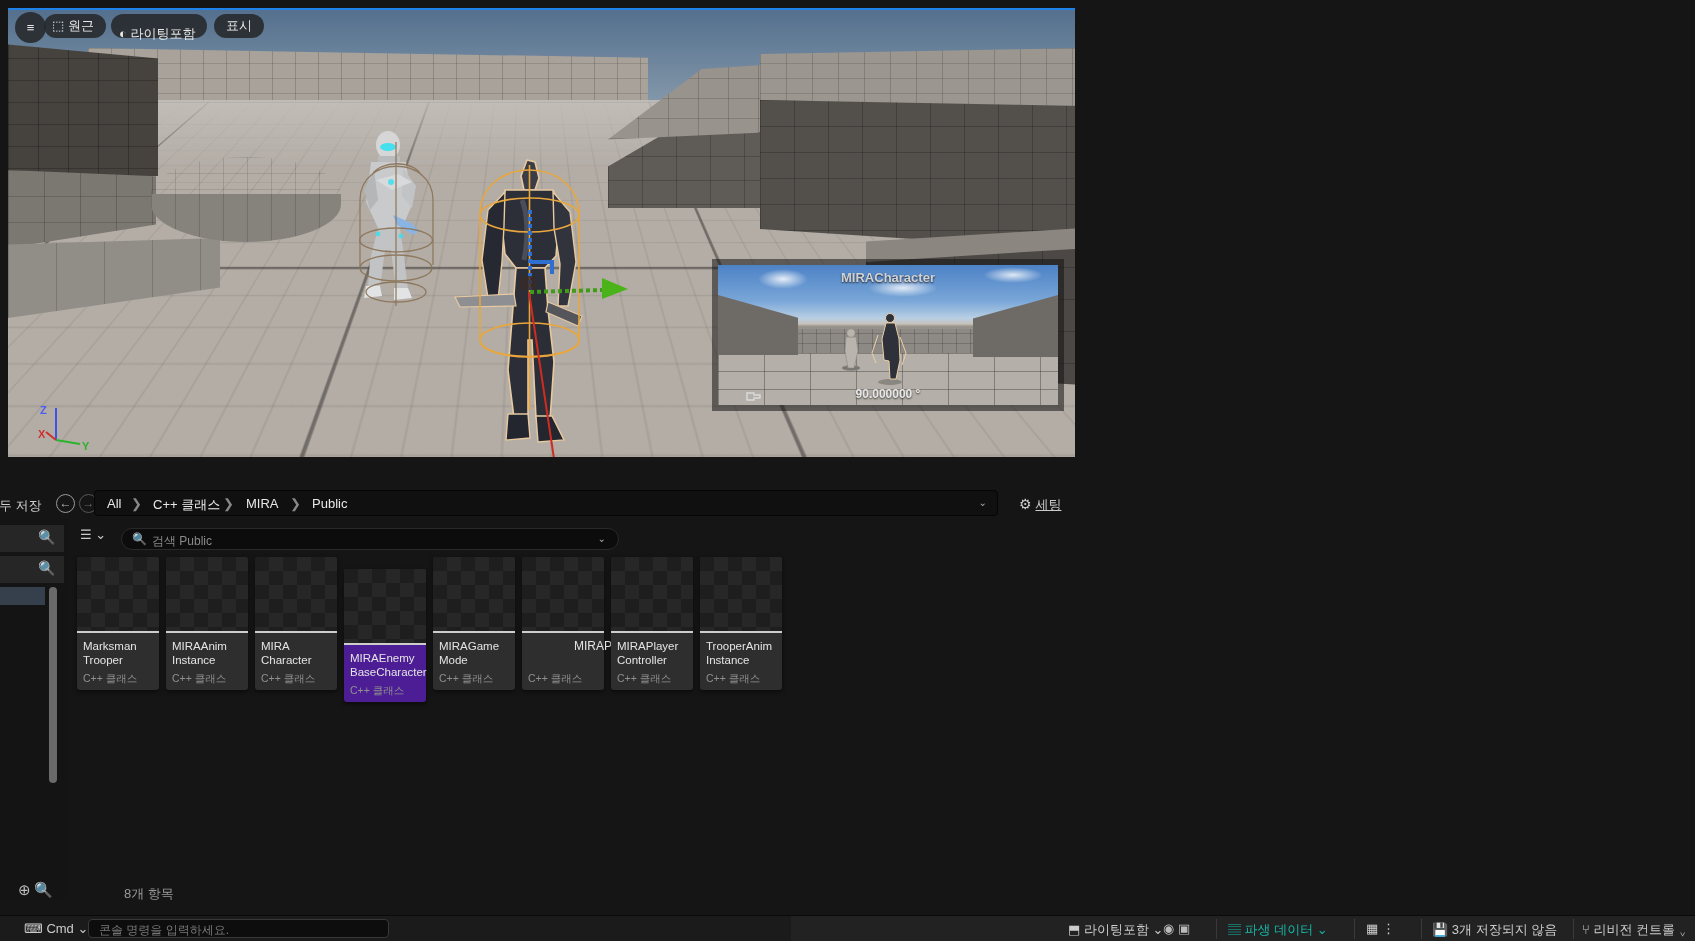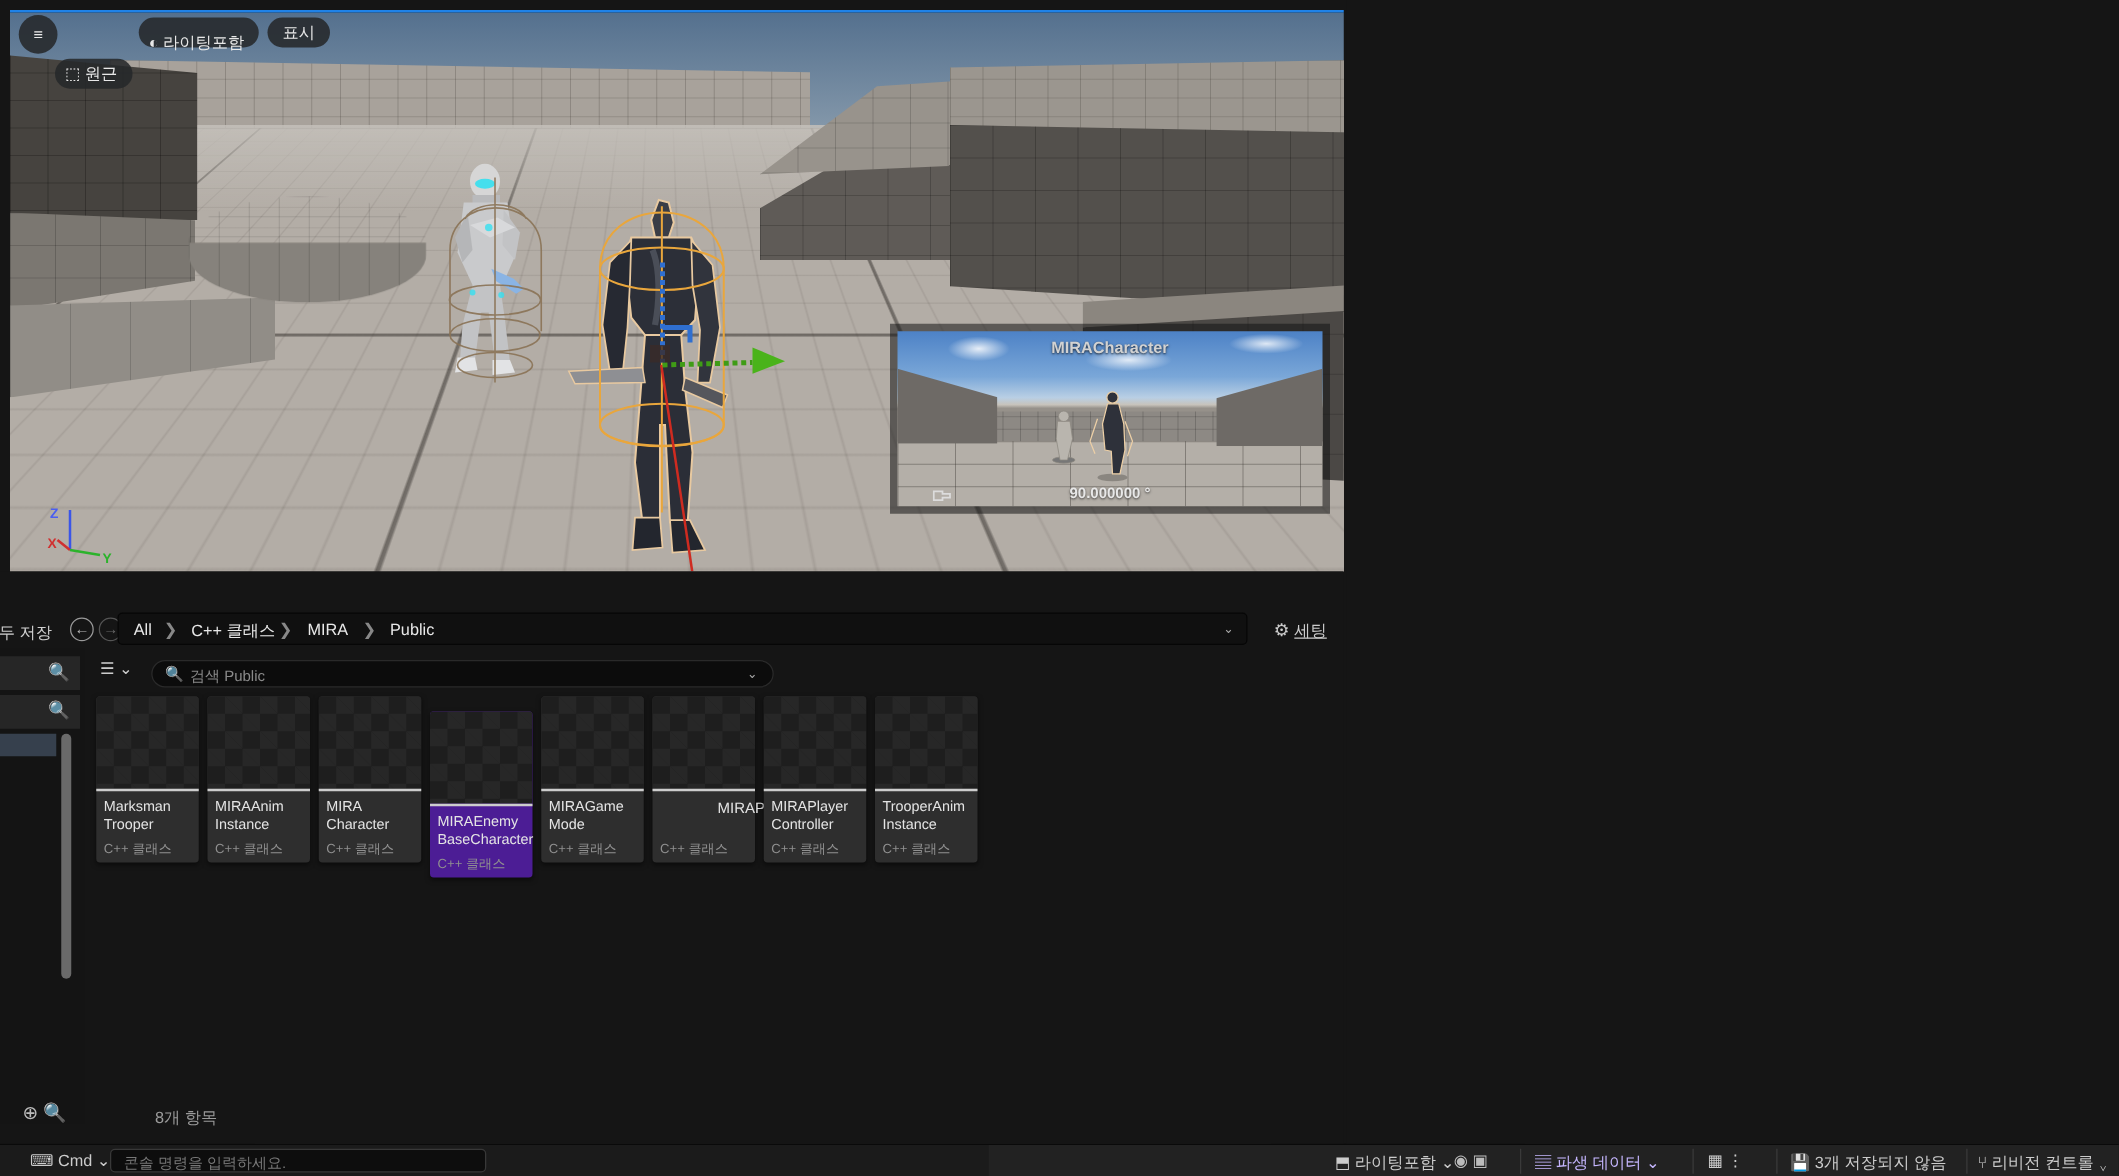--- a/index.html
+++ b/index.html
@@ -139,7 +139,7 @@
   </div>
 
   <div class="pill" style="left:7px;top:4px;width:31px;border-radius:50%;justify-content:center;height:31px;top:2px;">≡</div>
-  <div class="pill" style="left:36px;top:4px;padding:0 12px 0 8px;margin-top:33px;">⬚ 원근</div>
+  <div class="pill" style="left:36px;top:4px;padding:0 12px 0 8px;">⬚ 원근</div>
   <div class="pill" style="left:103px;top:4px;padding:16px 12px 0 8px;">◐ 라이팅포함</div>
   <div class="pill" style="left:206px;top:4px;padding:0 12px;">표시</div>
 </div>

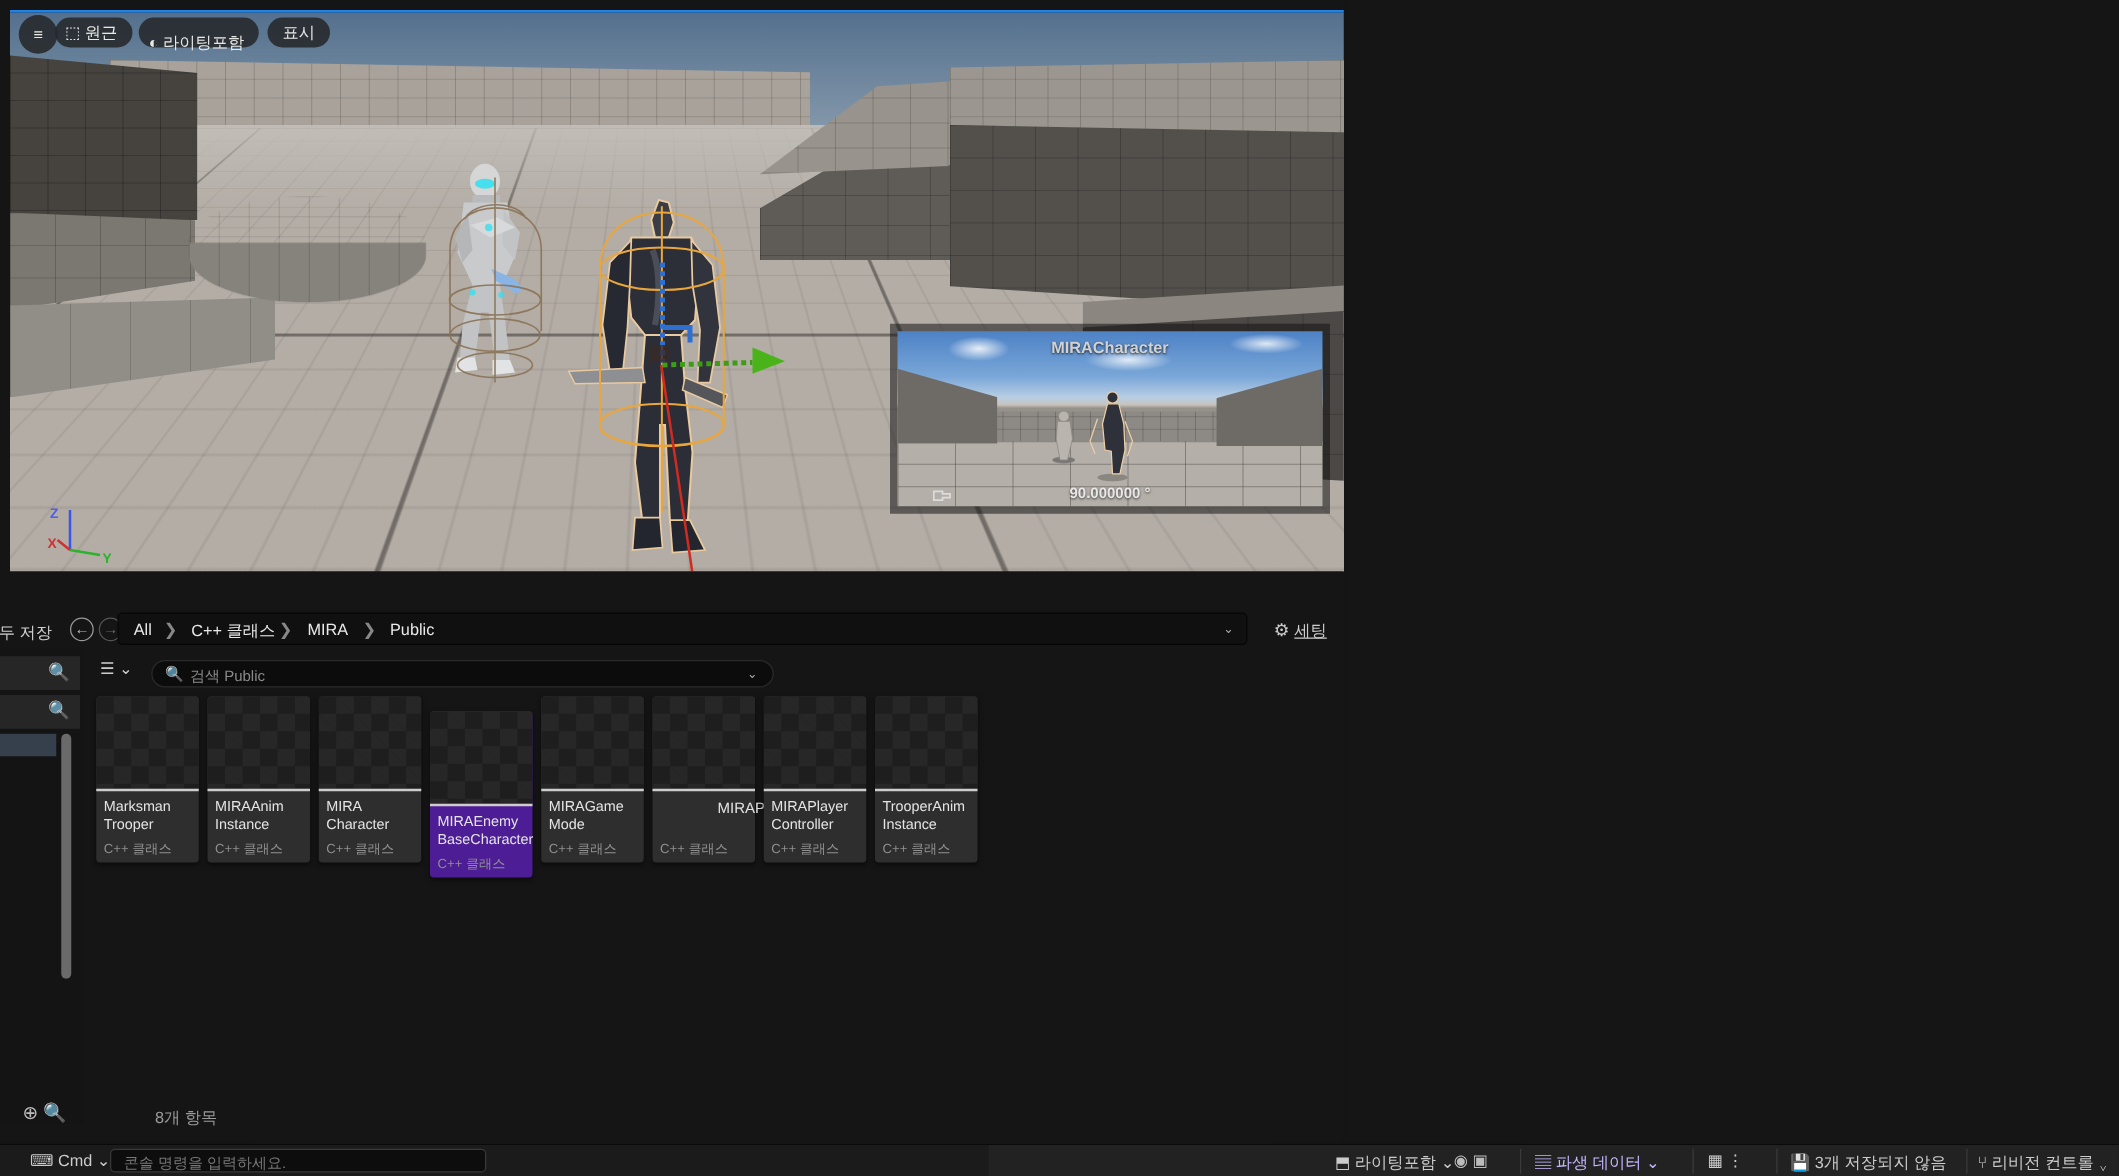--- a/index.html
+++ b/index.html
@@ -242,7 +242,7 @@
   <span class="txt" style="left:1068px;top:5px;color:#ccc;font-size:13px;">⬒ 라이팅포함 ⌄</span>
   <span class="txt" style="left:1163px;top:5px;color:#bbb;font-size:13px;">◉ ▣</span>
   <div class="abs" style="left:1216px;top:3px;width:1px;height:20px;background:#3a3a3a;"></div>
-  <span class="txt" style="left:1228px;top:5px;color:#c4b5fd;font-size:13px;text-align:right;">▤ 파생 데이터 ⌄</span>
+  <span class="txt" style="left:1228px;top:5px;color:#14b8a6;font-size:13px;text-align:right;">▤ 파생 데이터 ⌄</span>
   <div class="abs" style="left:1354px;top:3px;width:1px;height:20px;background:#3a3a3a;"></div>
   <span class="txt" style="left:1366px;top:5px;color:#ccc;font-size:13px;">▦ ⋮</span>
   <div class="abs" style="left:1421px;top:3px;width:1px;height:20px;background:#3a3a3a;"></div>

